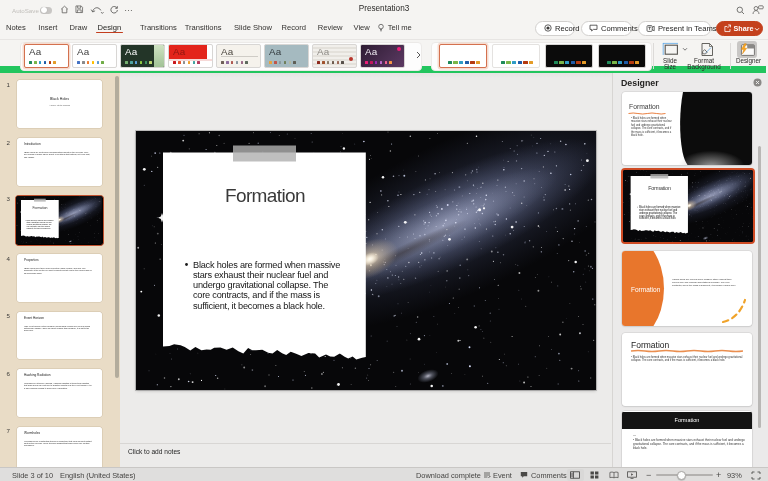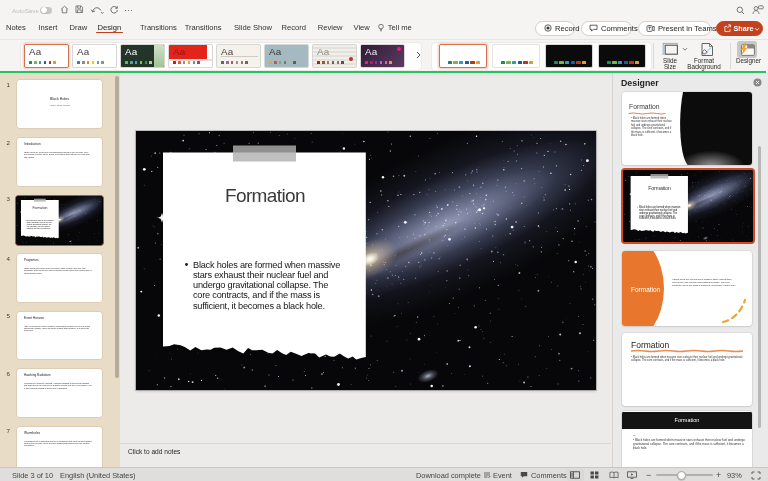--- a/index.html
+++ b/index.html
@@ -861,6 +861,7 @@
       <path d="M8.3 1.2 L8.3 3.4 L6.2 3.2"></path>
     </svg>
   <div class="abs" style="left:124px;top:3px;font-size:9px;color:#5f5e5c;letter-spacing:0.5px">…</div>
+  <div class="abs" style="left:0;top:4px;width:768px;text-align:center;font-size:8.2px;color:#2b2a28">Presentation3</div>
   <svg class="abs" style="left:736px;top:5.5px" width="9" height="9" viewBox="0 0 9 9" fill="none" stroke="#5f5e5c" stroke-width="0.85">
       <circle cx="3.8" cy="3.8" r="2.7"></circle>
       <path d="M5.9 5.9 L8 8"></path>

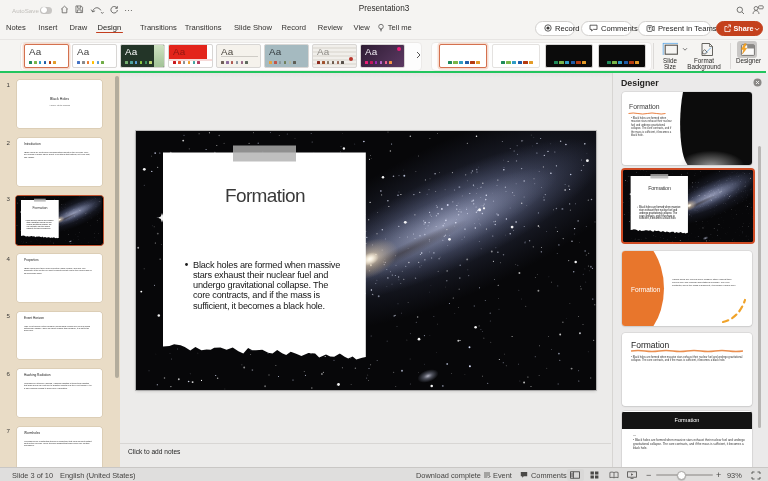--- a/index.html
+++ b/index.html
@@ -10,7 +10,7 @@
 #titlebar{position:absolute;left:0;top:0;width:768px;height:20px}
 #tabrow{position:absolute;left:0;top:20px;width:768px;height:20px;border-bottom:1px solid #e7e5e3}
 .tab{position:absolute;top:3px;font-size:7.6px;color:#33312f;white-space:nowrap}
-#ribbon{position:absolute;left:0;top:40px;width:766px;height:33px;border-bottom:2px solid #22c55e}
+#ribbon{position:absolute;left:0;top:40px;width:766px;height:33px;border-bottom:7px solid #22c55e}
 .pill{position:absolute;top:0.5px;height:15.5px;background:#fff;border:1px solid #d2d0ce;border-radius:8px;font-size:7.6px;color:#252423;display:flex;align-items:center;white-space:nowrap}
 .pill svg{flex:none}
 

